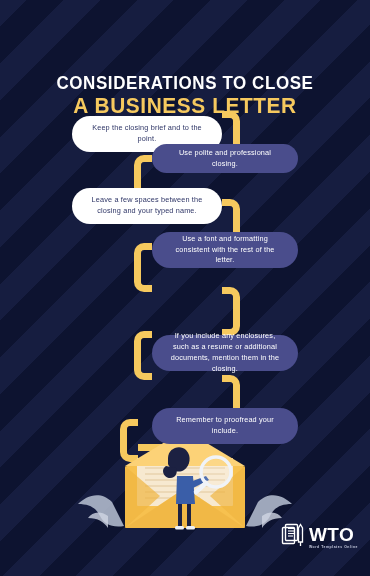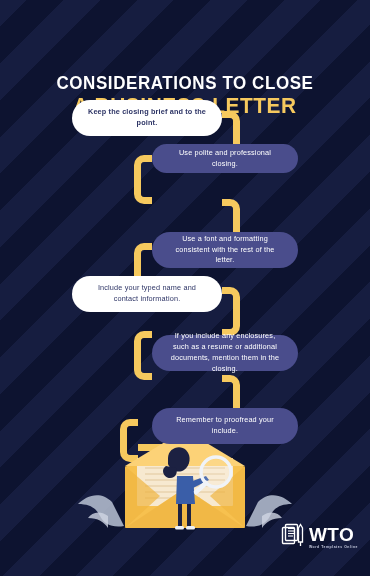--- a/index.html
+++ b/index.html
@@ -71,7 +71,7 @@
     left:152px;width:146px;
   }
 
-  .n0{top:5px;height:36px;font-weight:bold;}
+  .n0{top:21px;height:36px;}
   .n1{top:49px;height:29px;}
   .n2{top:93px;height:36px;}
   .n3{top:137px;height:36px;}

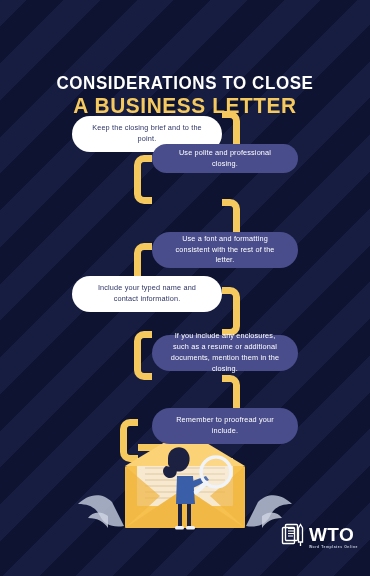--- a/index.html
+++ b/index.html
@@ -165,6 +165,9 @@
     </div>
     <div class="node dark n1">
       <span>Use polite and professional closing.</span>
+    </div>
+    <div class="node light n2">
+      <span>Leave a few spaces between the closing and your typed name.</span>
     </div>
     <div class="node dark n3">
       <span>Use a font and formatting consistent with the rest of the letter.</span>

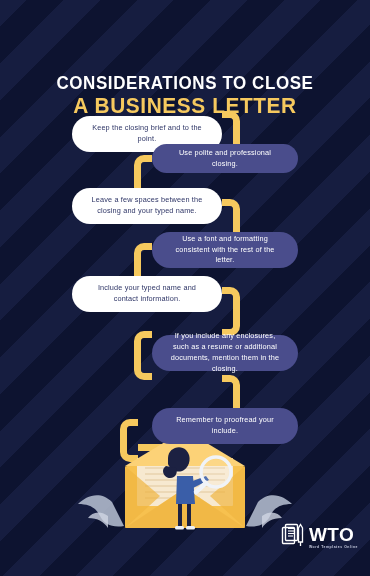--- a/index.html
+++ b/index.html
@@ -171,9 +171,6 @@
     </div>
     <div class="node dark n3">
       <span>Use a font and formatting consistent with the rest of the letter.</span>
-    </div>
-    <div class="node light n4">
-      <span>Include your typed name and contact information.</span>
     </div>
     <div class="node dark n5">
       <span>If you include any enclosures, such as a resume or additional documents, mention them in the closing.</span>

